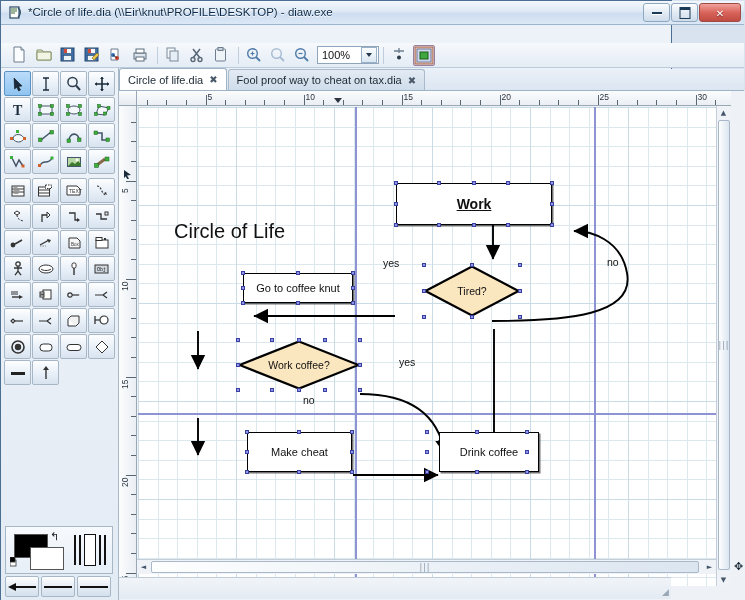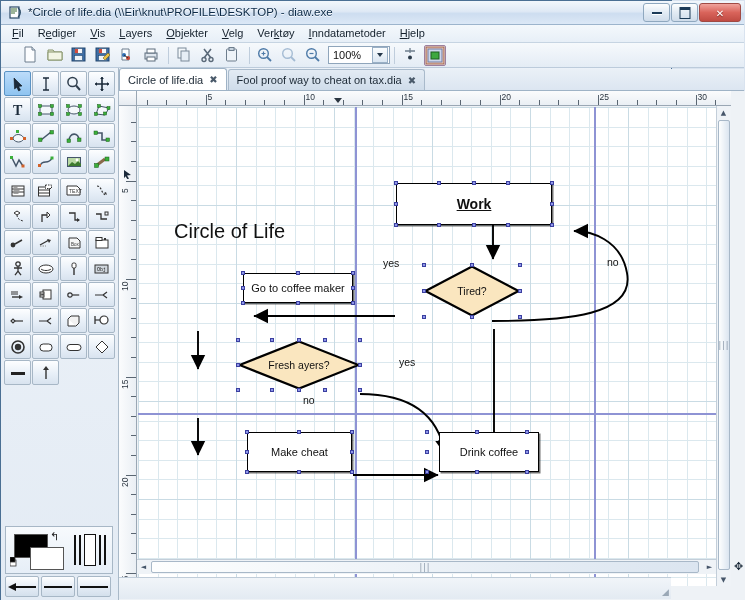--- a/index.html
+++ b/index.html
@@ -191,17 +191,6 @@
     </div>
   </div>
 
-  <div class="menubar">
-    <div class="menu"><u>F</u>il</div>
-    <div class="menu">R<u>e</u>diger</div>
-    <div class="menu"><u>V</u>is</div>
-    <div class="menu"><u>L</u>ayers</div>
-    <div class="menu"><u>O</u>bjekter</div>
-    <div class="menu"><u>V</u>elg</div>
-    <div class="menu">Ver<u>k</u>tøy</div>
-    <div class="menu"><u>I</u>nndatametoder</div>
-    <div class="menu"><u>H</u>jelp</div>
-  </div>
 
   <div class="toolbar">
     <div class="tbtn">

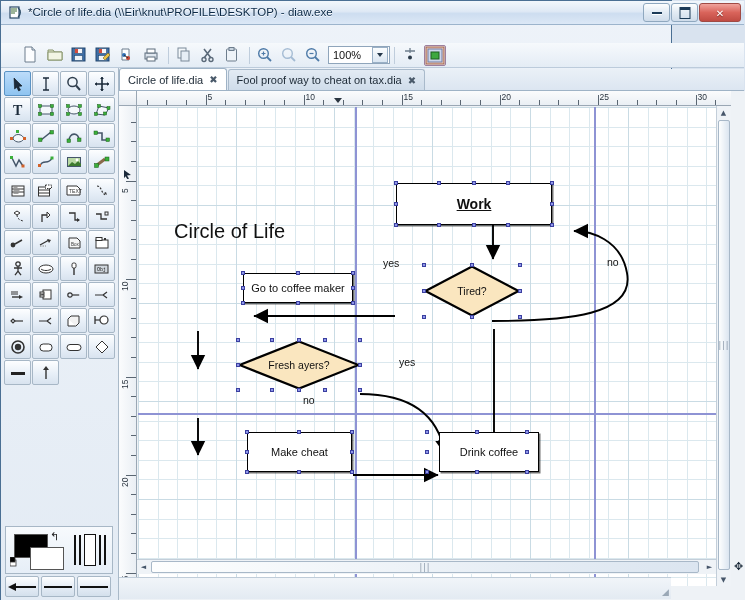--- a/index.html
+++ b/index.html
@@ -42,7 +42,7 @@
   .toolbar{position:absolute;left:0;top:42px;width:743px;height:25px;
            background:linear-gradient(#f6f9fc,#e4ecf5);
            border-bottom:1px solid #bccbdb;box-sizing:border-box;
-           display:flex;align-items:center;padding-left:19px;}
+           display:flex;align-items:center;padding-left:8px;}
   .tbtn{width:22px;height:21px;margin:0 1px;position:relative;border:1px solid transparent;
         border-radius:2px;box-sizing:border-box;}
   .tsep{width:1px;height:17px;margin:0 4px;background:#bfcddc;}

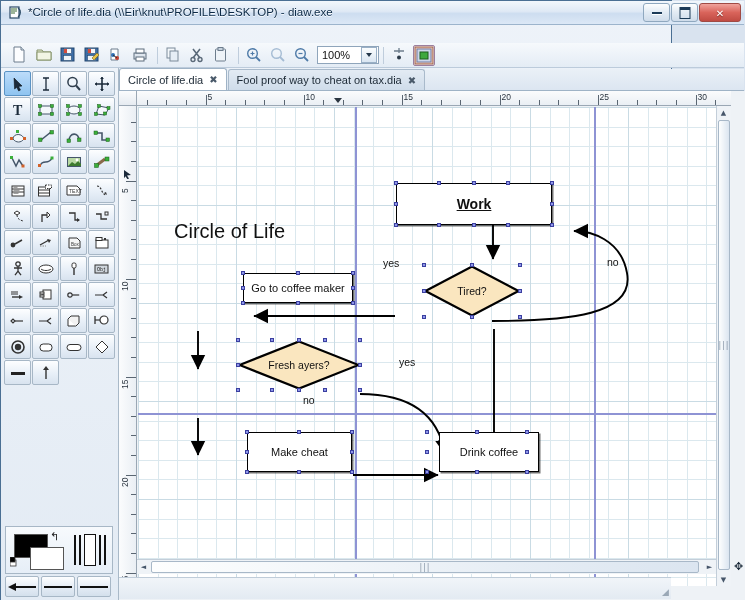--- a/index.html
+++ b/index.html
@@ -793,7 +793,7 @@
         </div>
 
         <div class="node nbox" style="left:105px;top:166px;width:110px;height:30px;">
-          <span>Go to coffee maker</span>
+          <span>Go to coffee knut</span>
         </div>
 
         <div class="dia-wrap" style="left:100px;top:233px;width:122px;height:50px;">

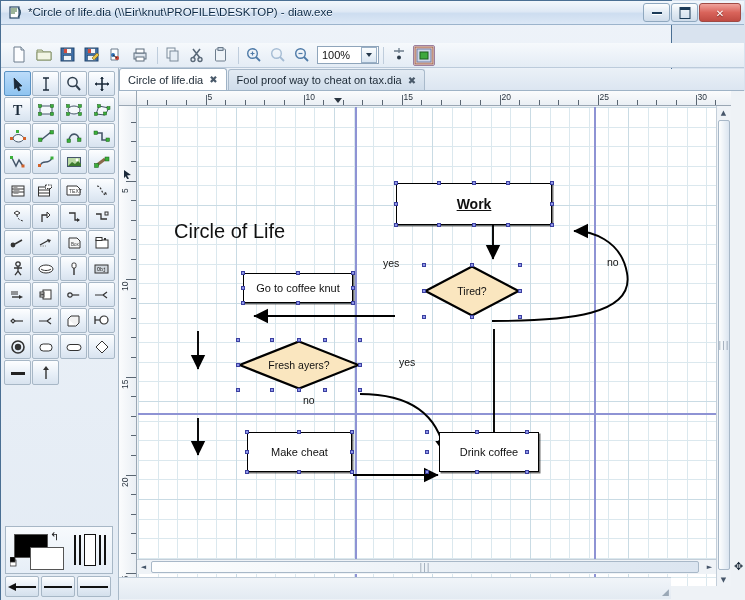--- a/index.html
+++ b/index.html
@@ -800,7 +800,7 @@
           <svg class="dia-shape" viewBox="0 0 122 50">
             <path d="M61 1.5L120.5 25L61 48.5L1.5 25z" fill="#fae6bf" stroke="#000" stroke-width="2.2"></path>
           </svg>
-          <div class="dia-label">Fresh ayers?</div>
+          <div class="dia-label">Work coffee?</div>
         </div>
 
         <div class="node nbox" style="left:109px;top:325px;width:105px;height:40px;">

